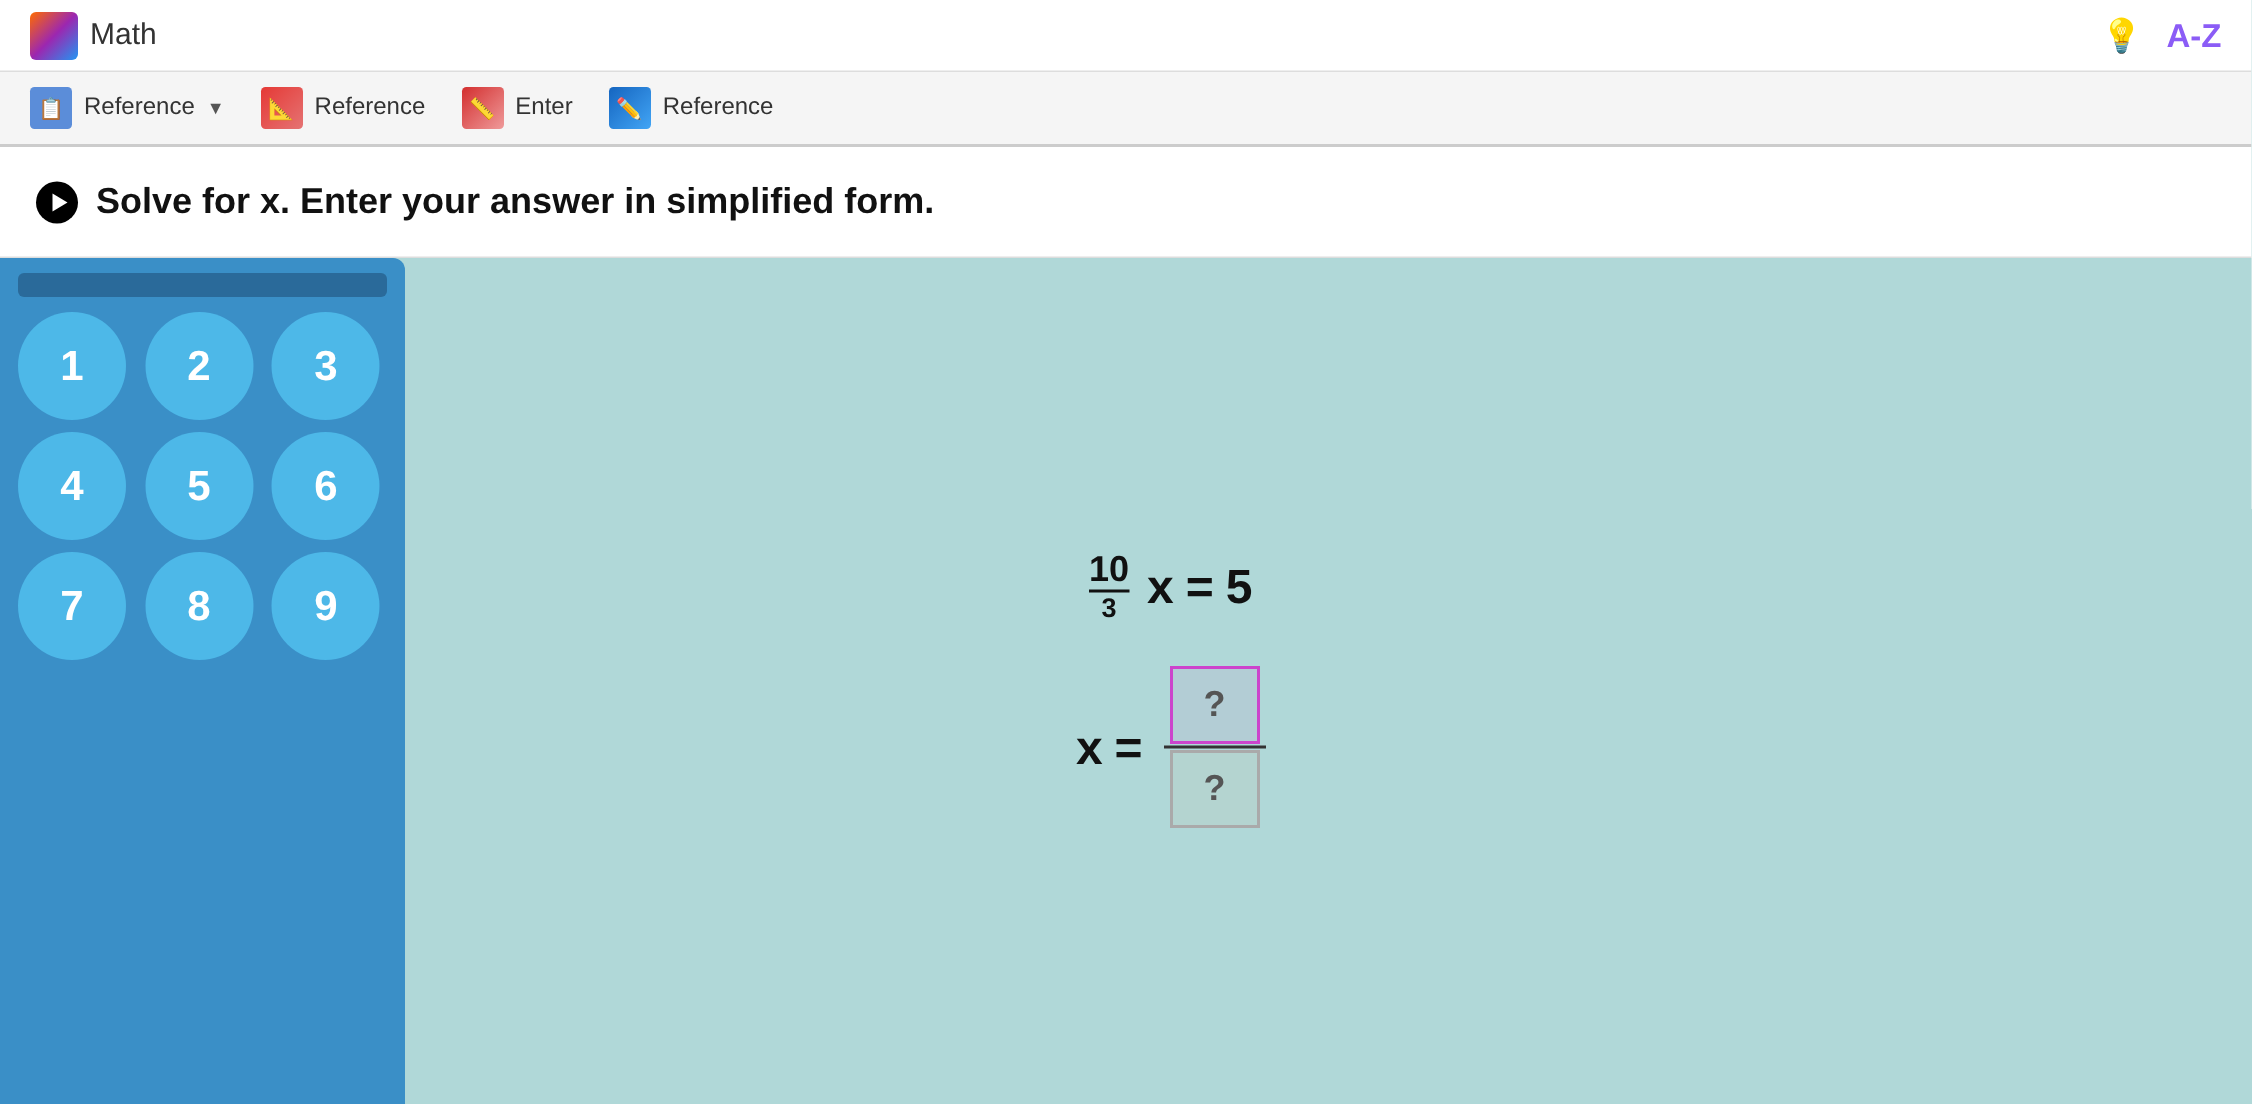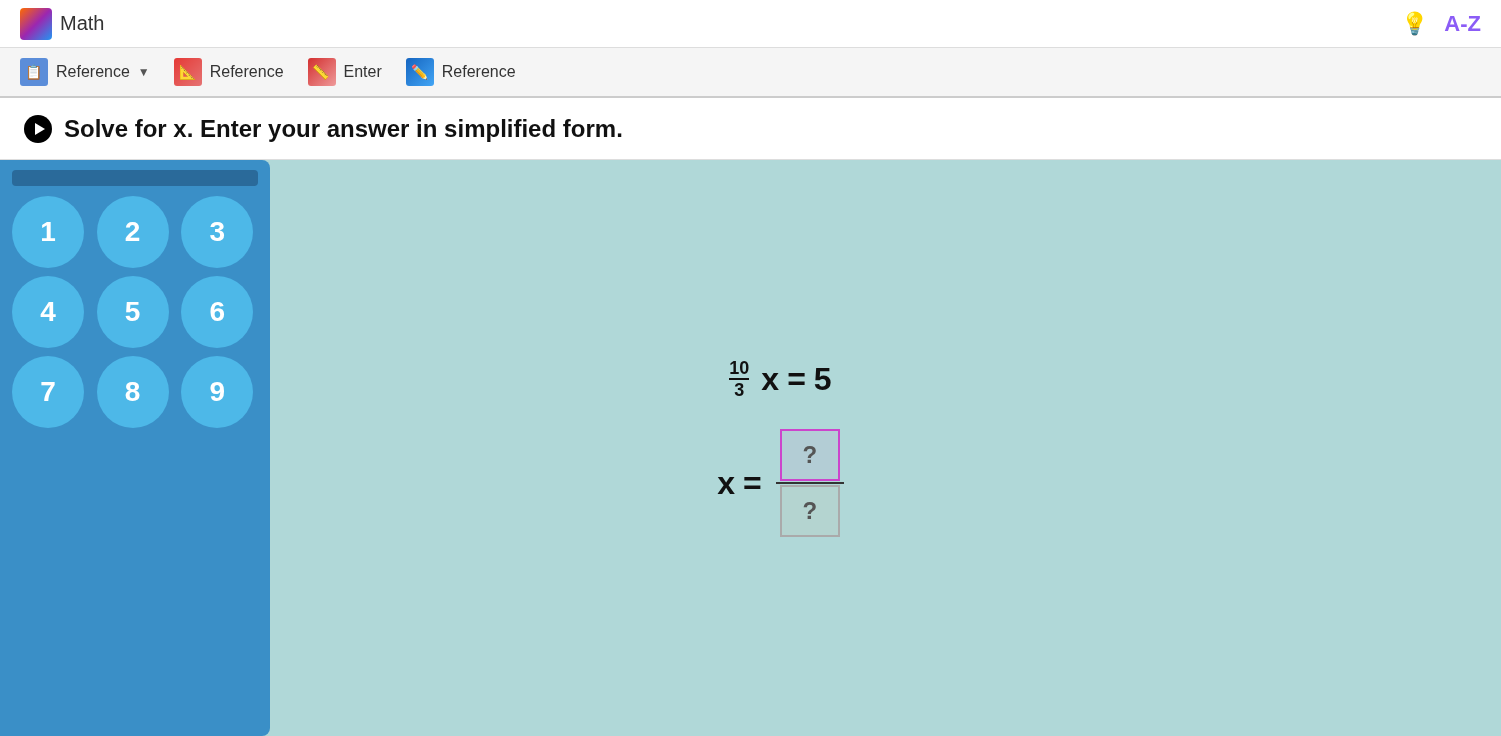--- a/index.html
+++ b/index.html
@@ -127,7 +127,7 @@
       padding: 14px 24px;
       background: #fff;
       border-bottom: 1px solid #ddd;
-      height: 62px;
+      height: 74px;
     }
     .play-btn {
       width: 28px;

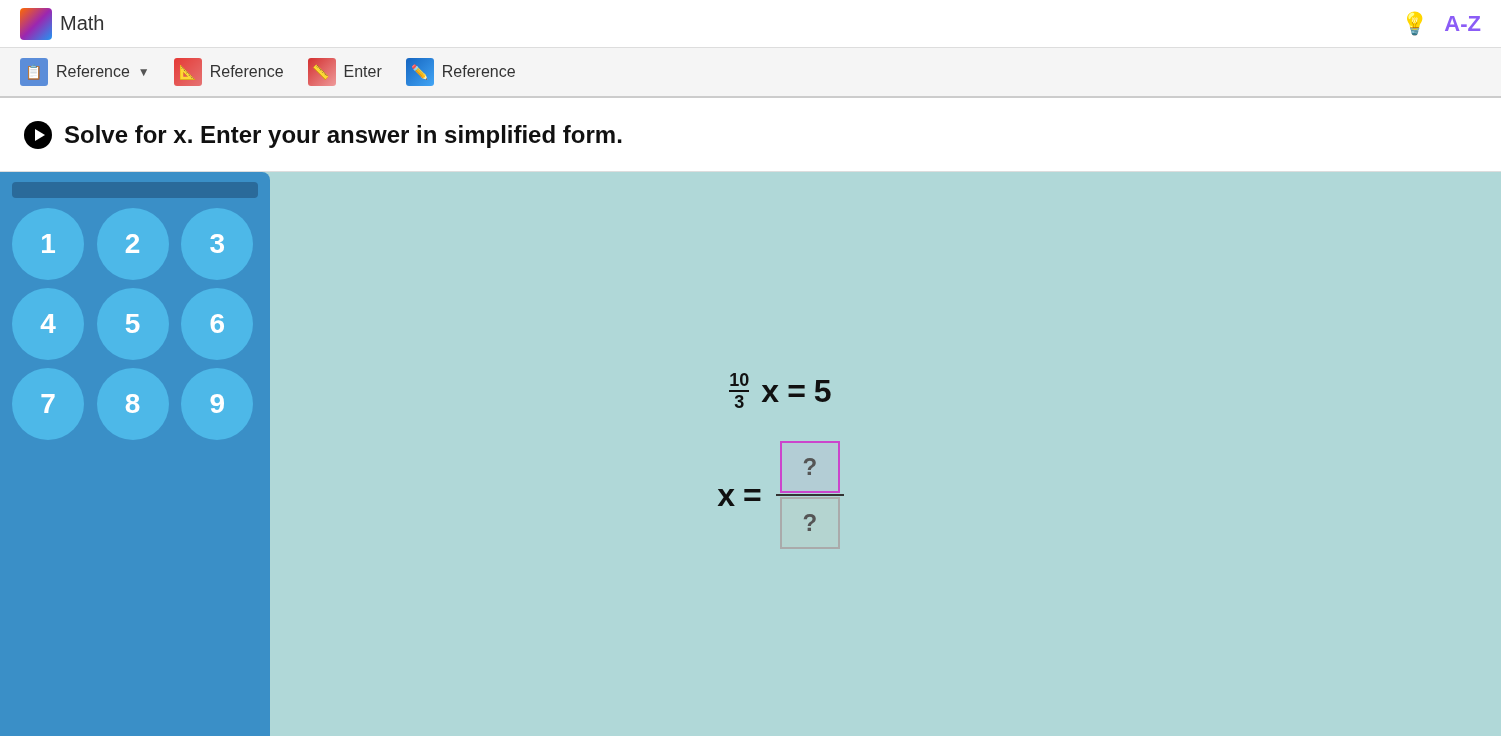--- a/index.html
+++ b/index.html
@@ -239,7 +239,7 @@
       margin-right: 4px;
     }
     .fraction-num {
-      font-size: 18px;
+      font-size: 24px;
       font-weight: bold;
     }
     .fraction-line {

